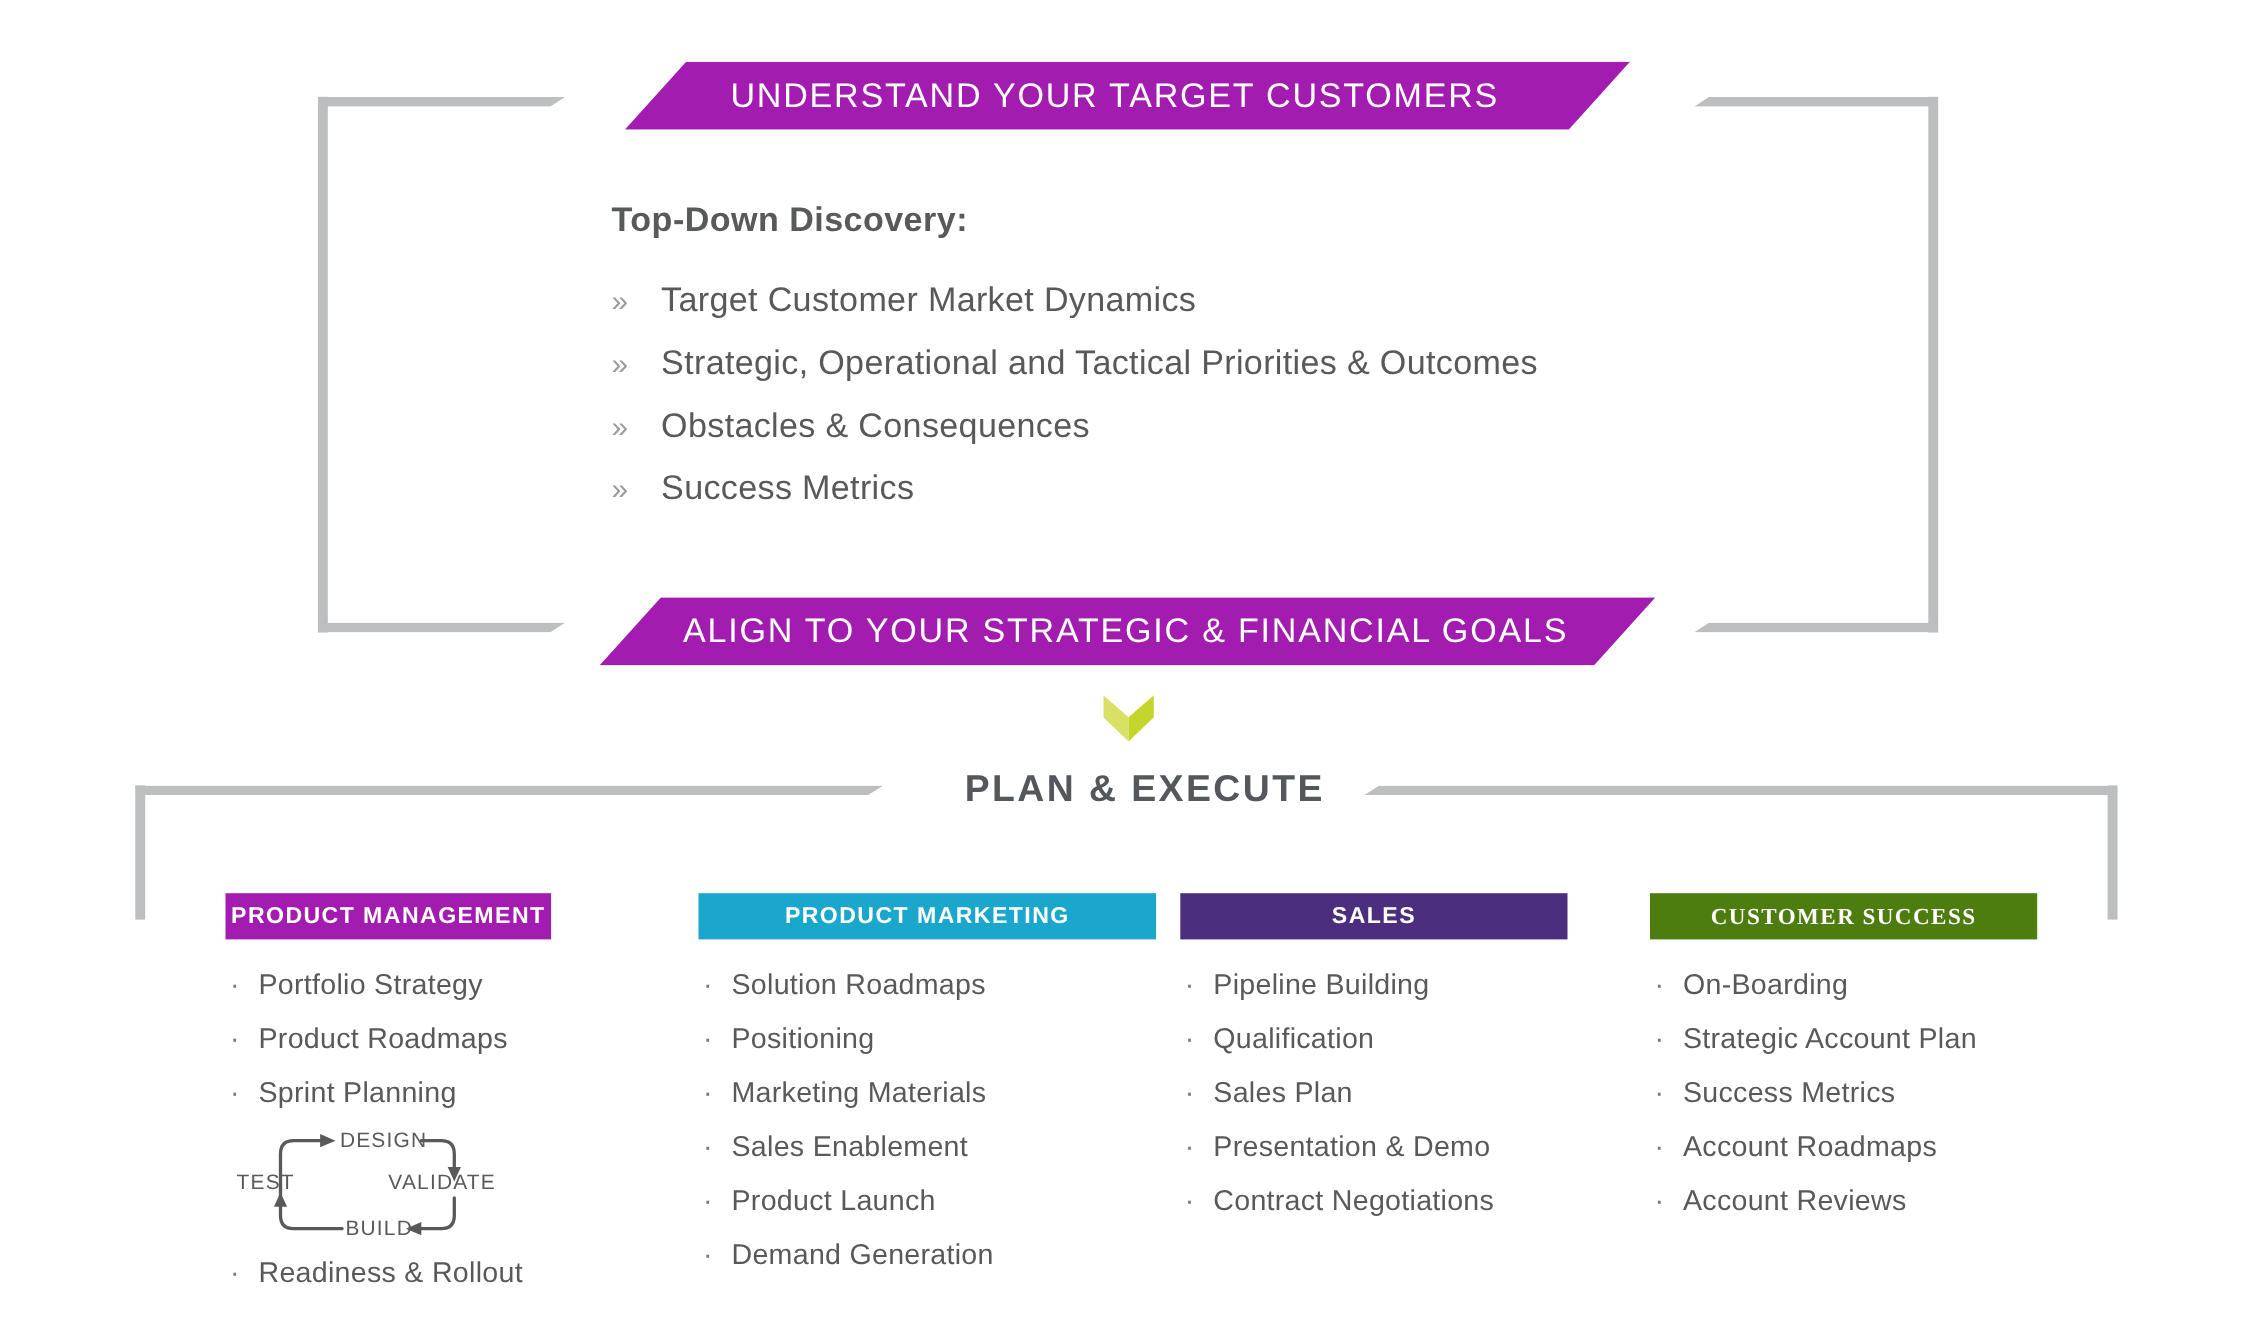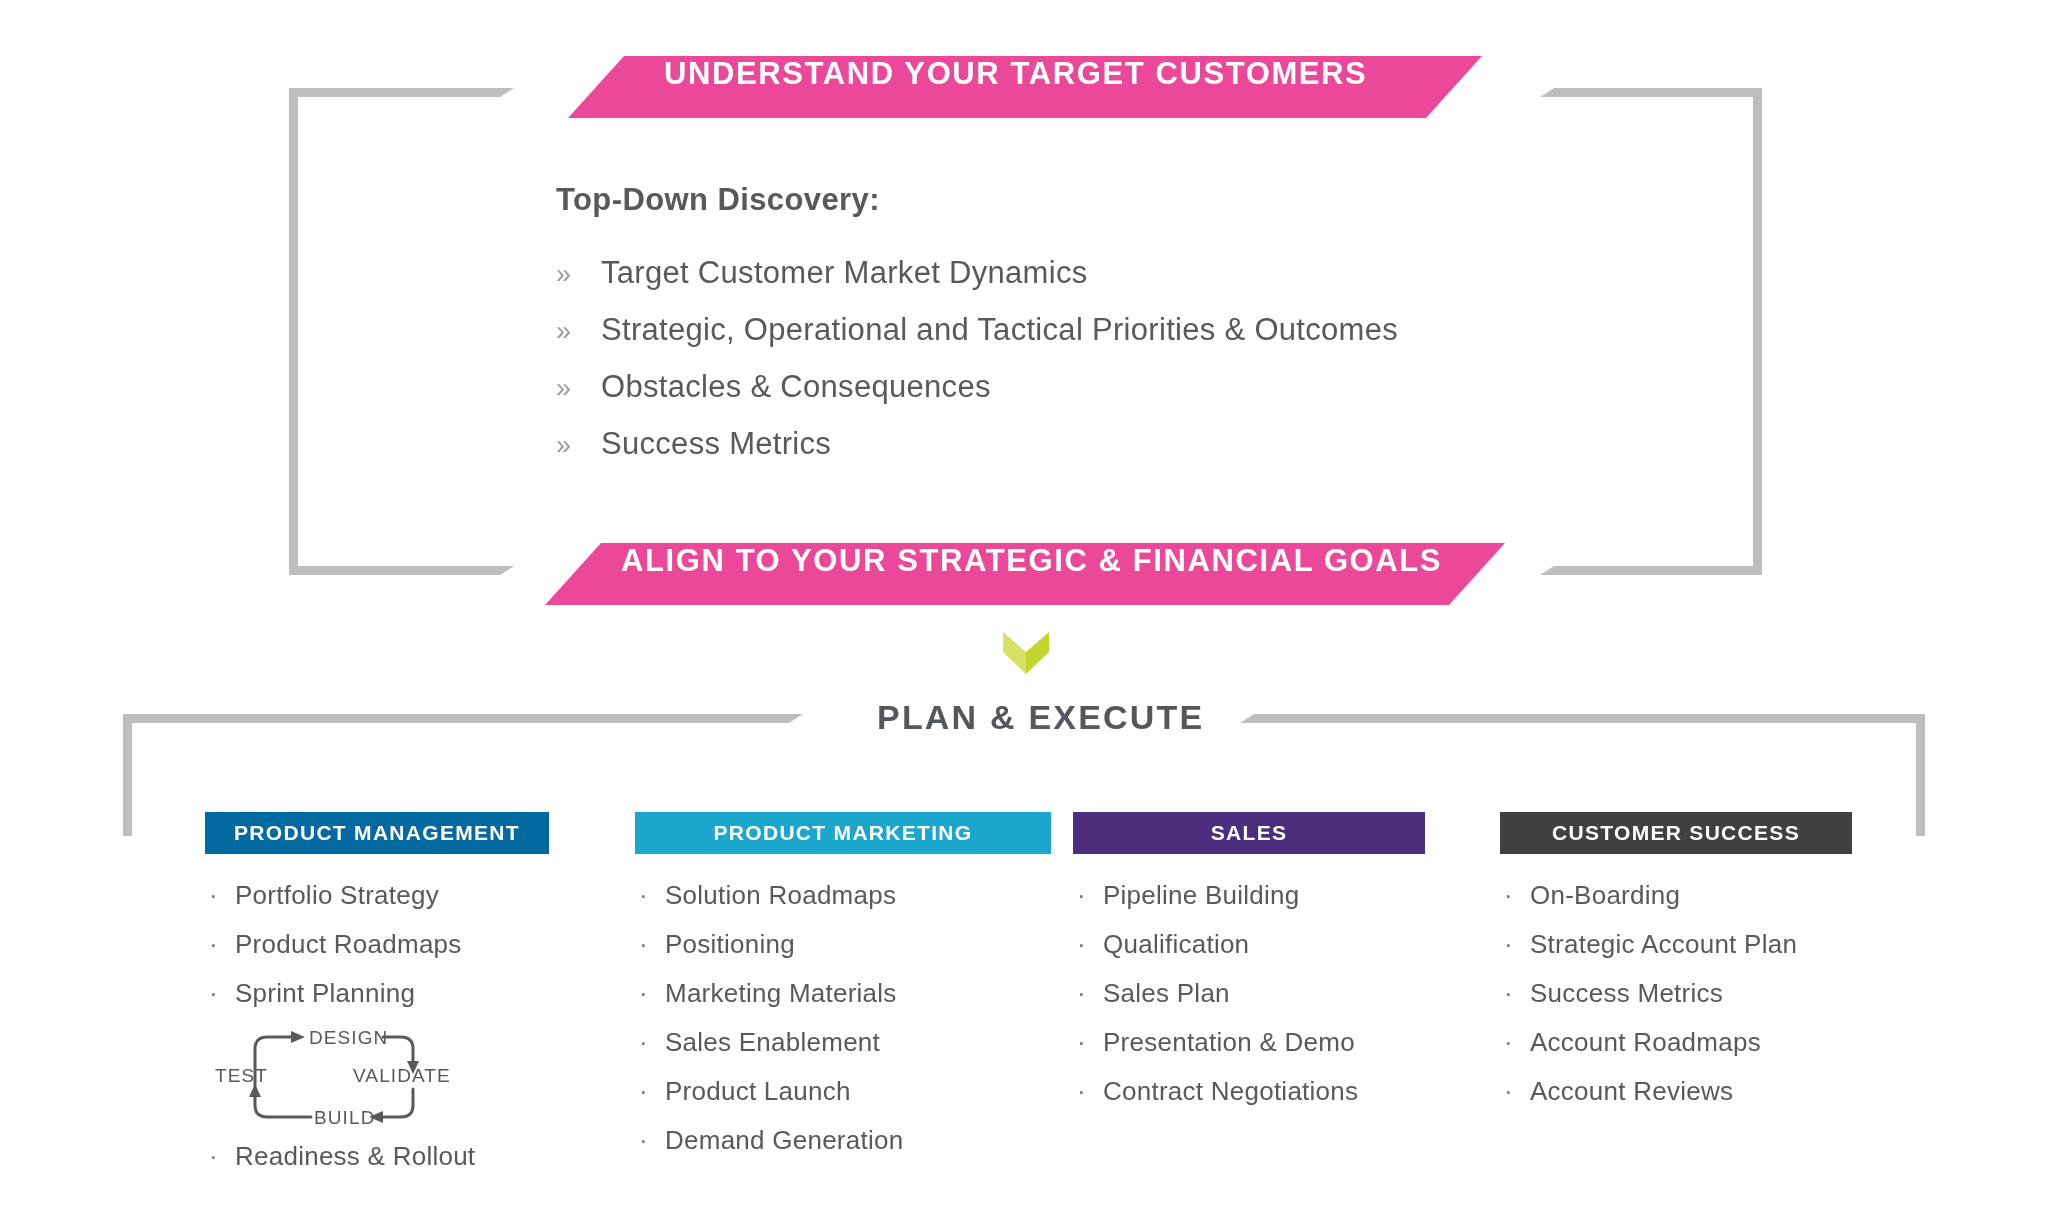--- a/index.html
+++ b/index.html
@@ -26,10 +26,10 @@
   
   .banner{
     position:absolute;
-    background:#ec4899;
-    display:flex;align-items:flex-start;
+    background:#a21caf;
+    display:flex;align-items:center;
     color:#ffffff;
-    font-weight:bold;
+    font-weight:normal;
     letter-spacing:1.6px;
     font-size:31px;
     white-space:nowrap;

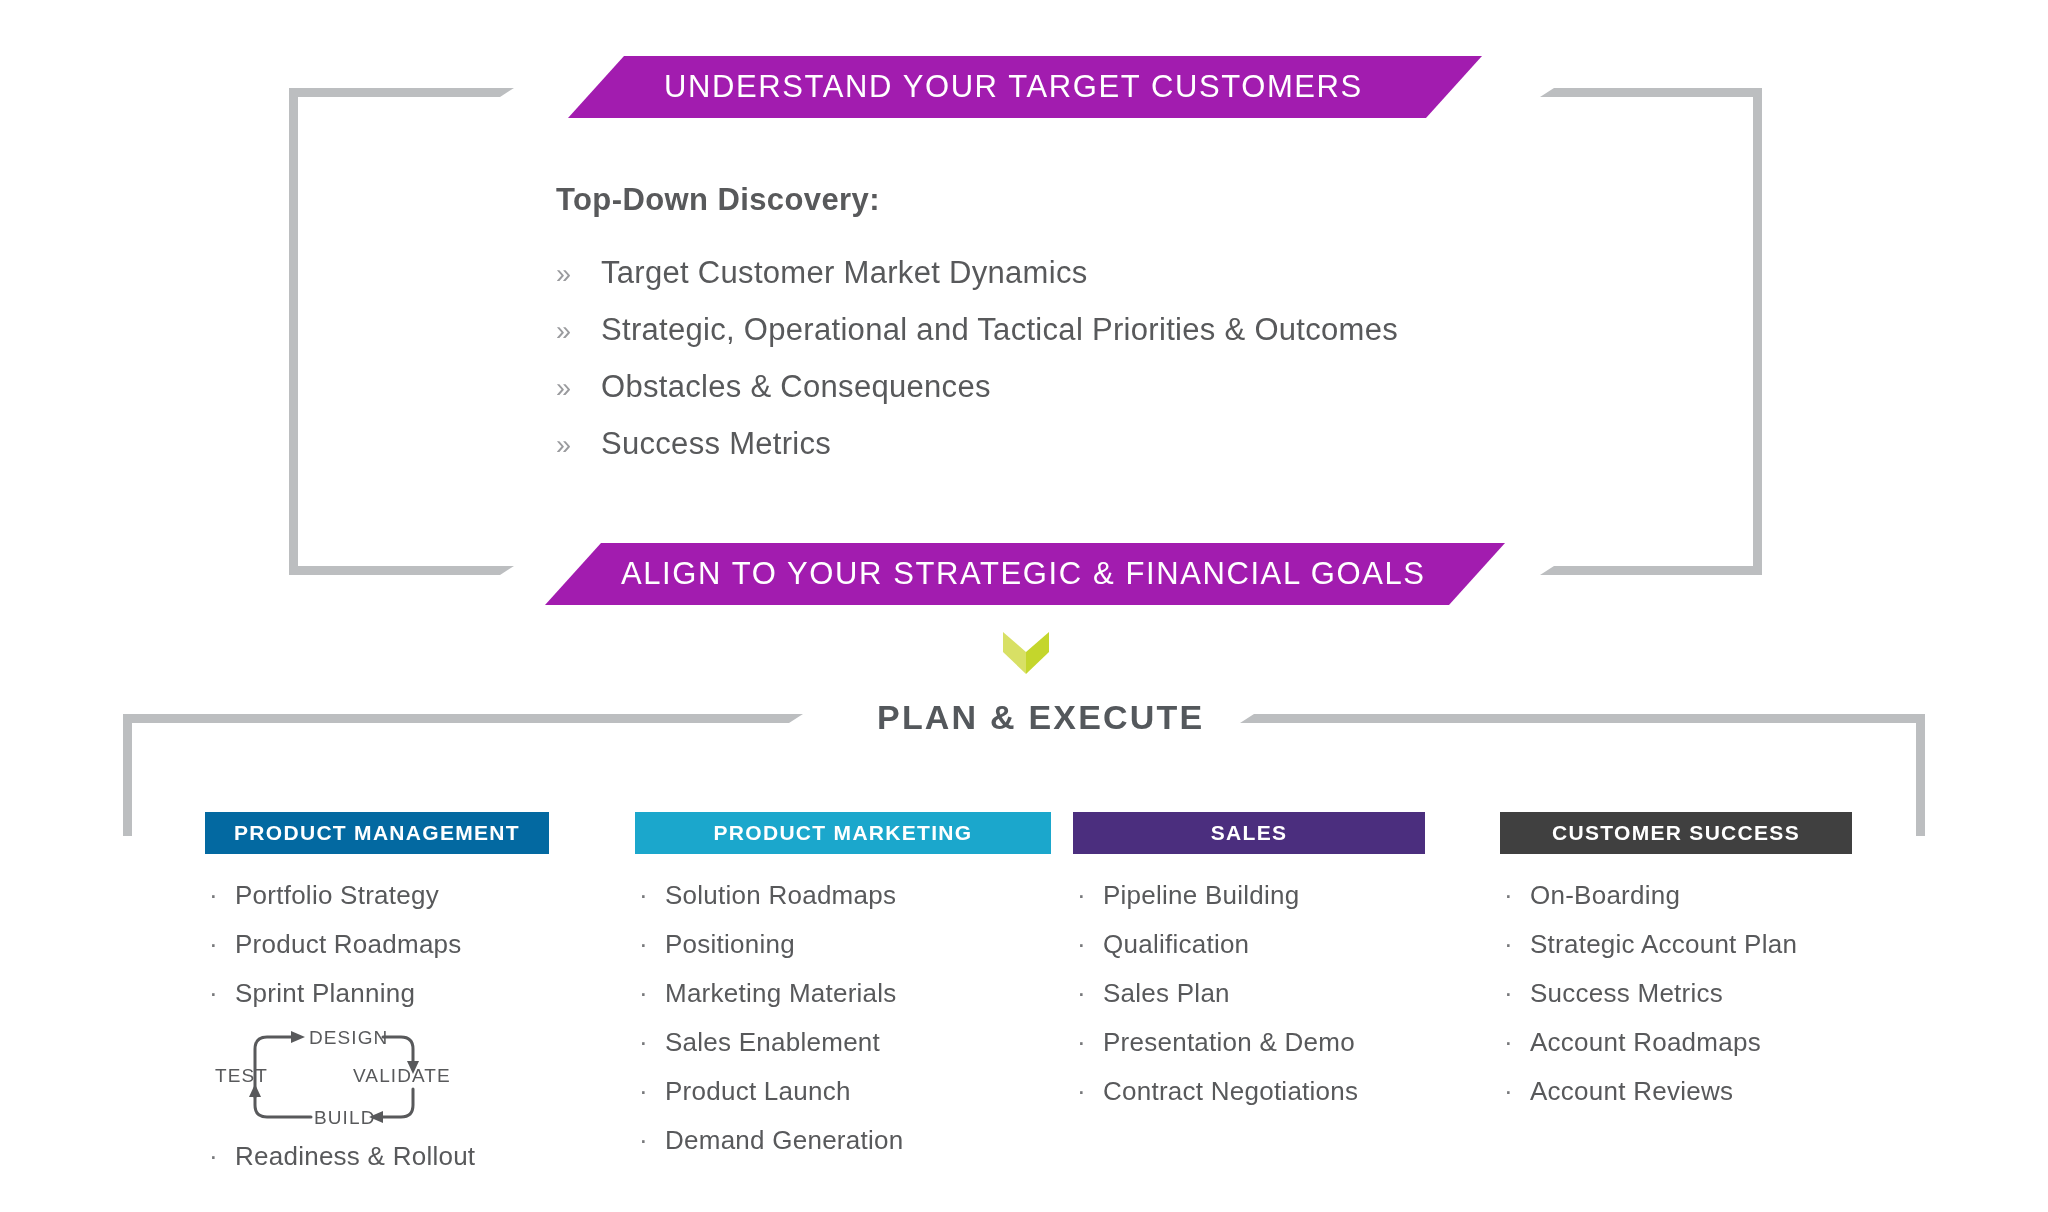--- a/index.html
+++ b/index.html
@@ -174,7 +174,7 @@
   <div class="pe-title" style="left:877px;top:698px;">PLAN &amp; EXECUTE</div>
 
   <div class="col" style="left:205px;top:812px;width:345px;">
-    <div class="colhead" style="background:#0369a1;width:344px;">
+    <div class="colhead" style="background:#a21caf;width:296px;">
       <span>PRODUCT MANAGEMENT</span>
     </div>
     <div class="items">

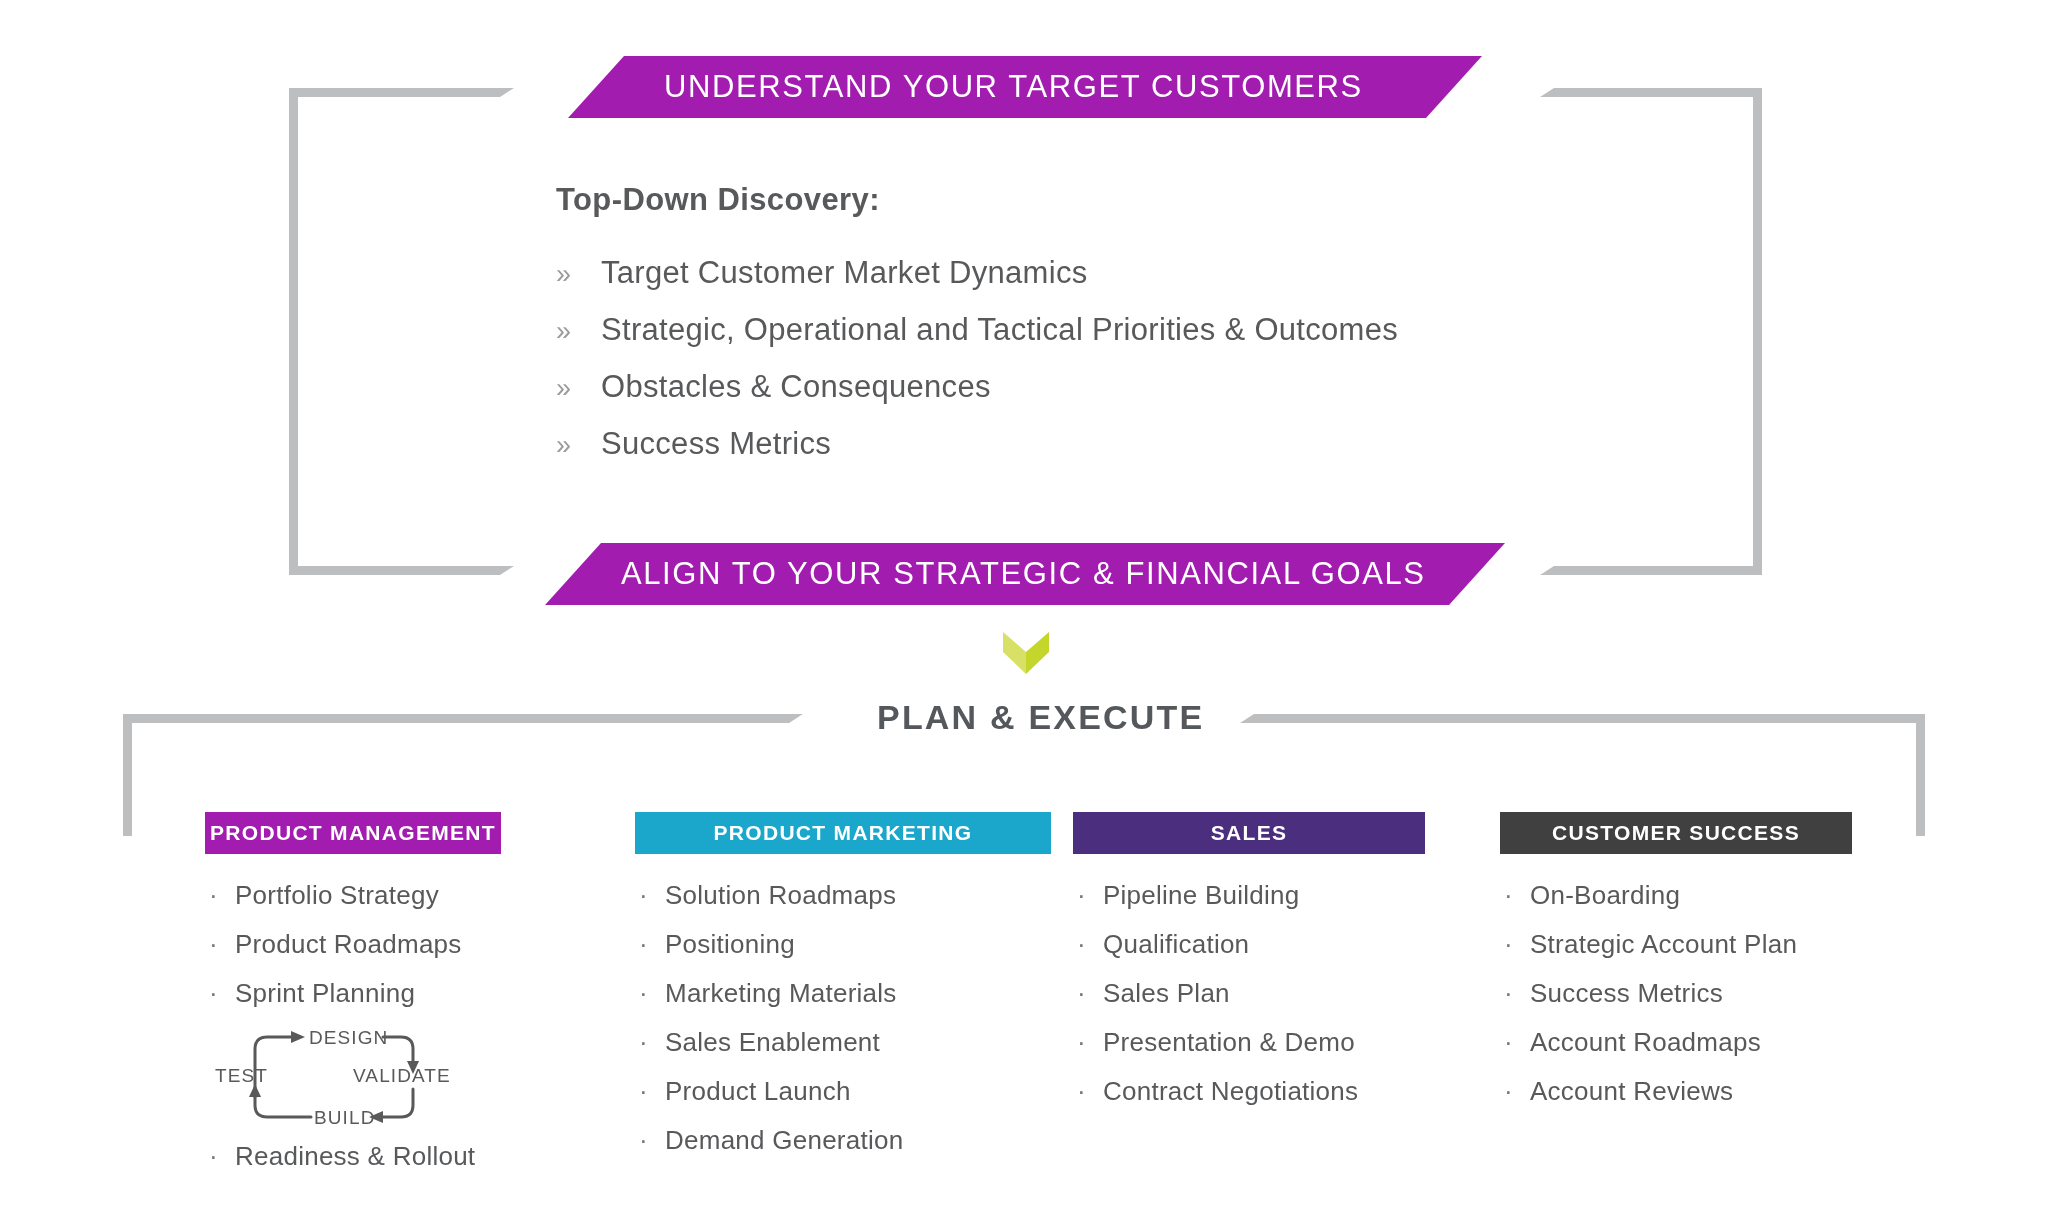--- a/index.html
+++ b/index.html
@@ -280,7 +280,7 @@
   </div>
 
   <div class="col" style="left:1500px;top:812px;width:360px;">
-    <div class="colhead" style="background:#404040;width:352px;">
+    <div class="colhead" style="background:#4d7c0f;width:352px;font-family:Liberation Serif, serif;">
       <span>CUSTOMER SUCCESS</span>
     </div>
     <div class="items">

